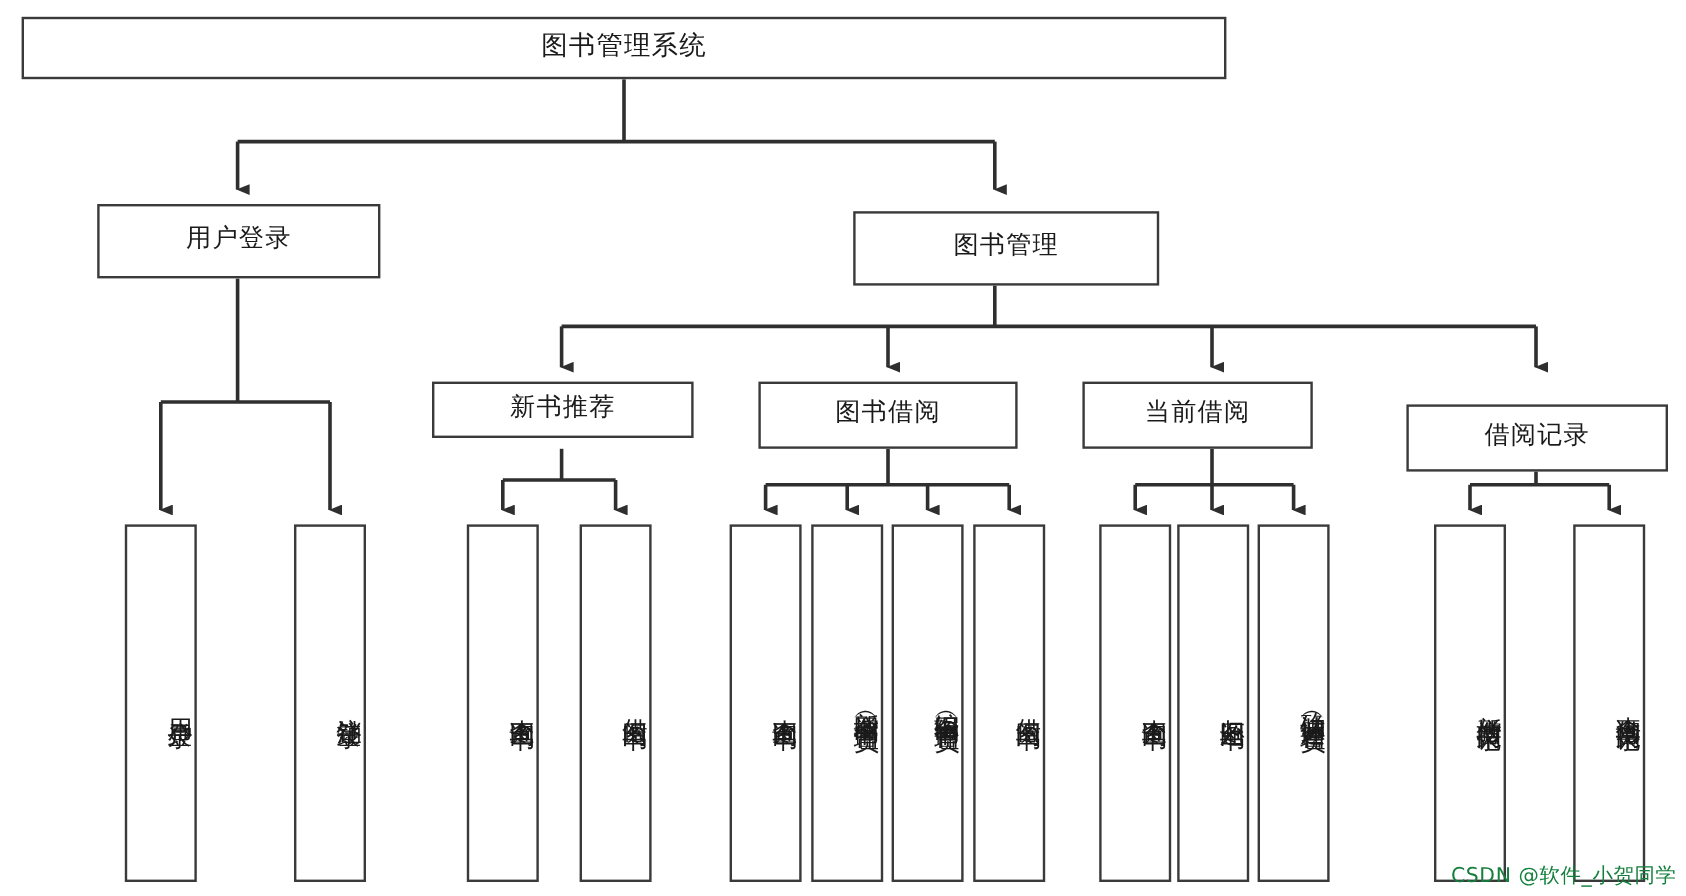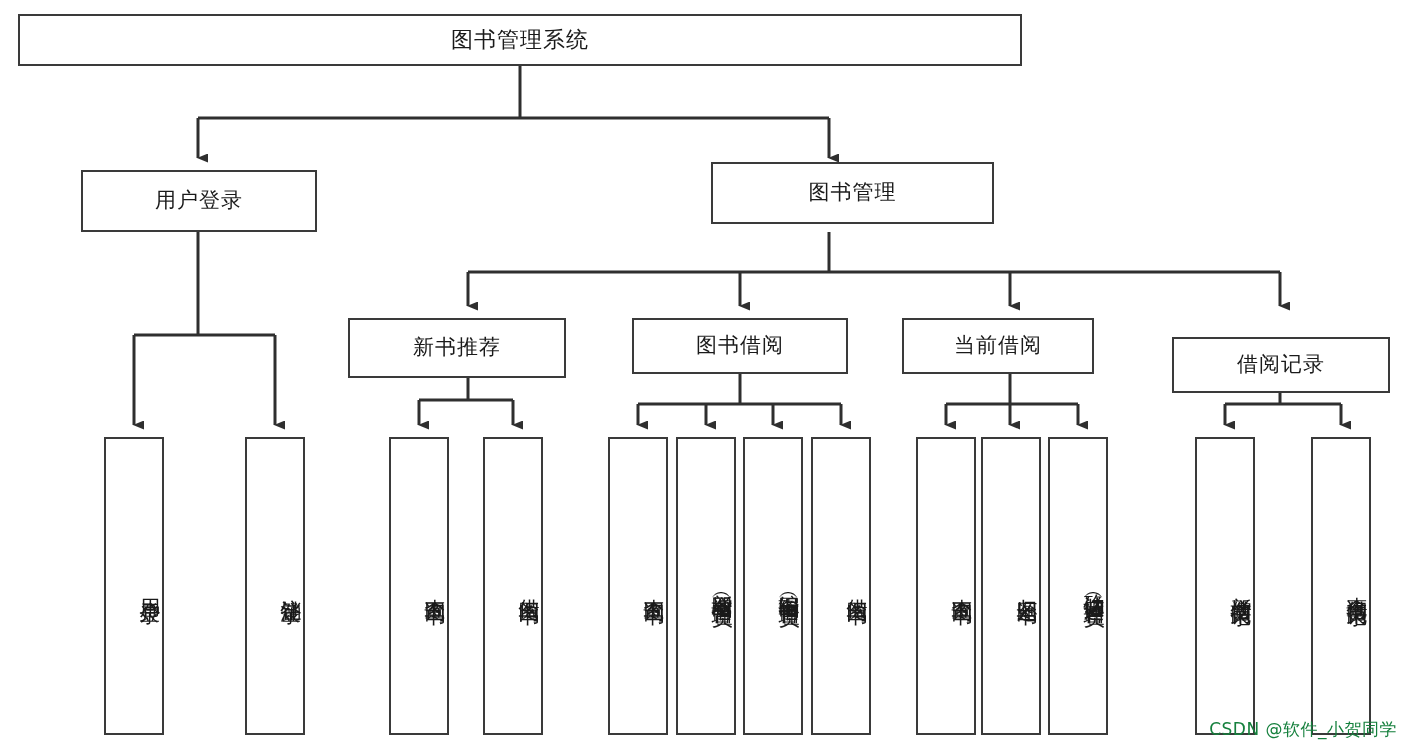--- a/index.html
+++ b/index.html
@@ -41,6 +41,7 @@
     letter-spacing: 1px;
     line-height: 1.2;
     white-space: nowrap;
+    font-family: Liberation Mono, monospace;
   }
   .node-root {
     font-size: 22px;

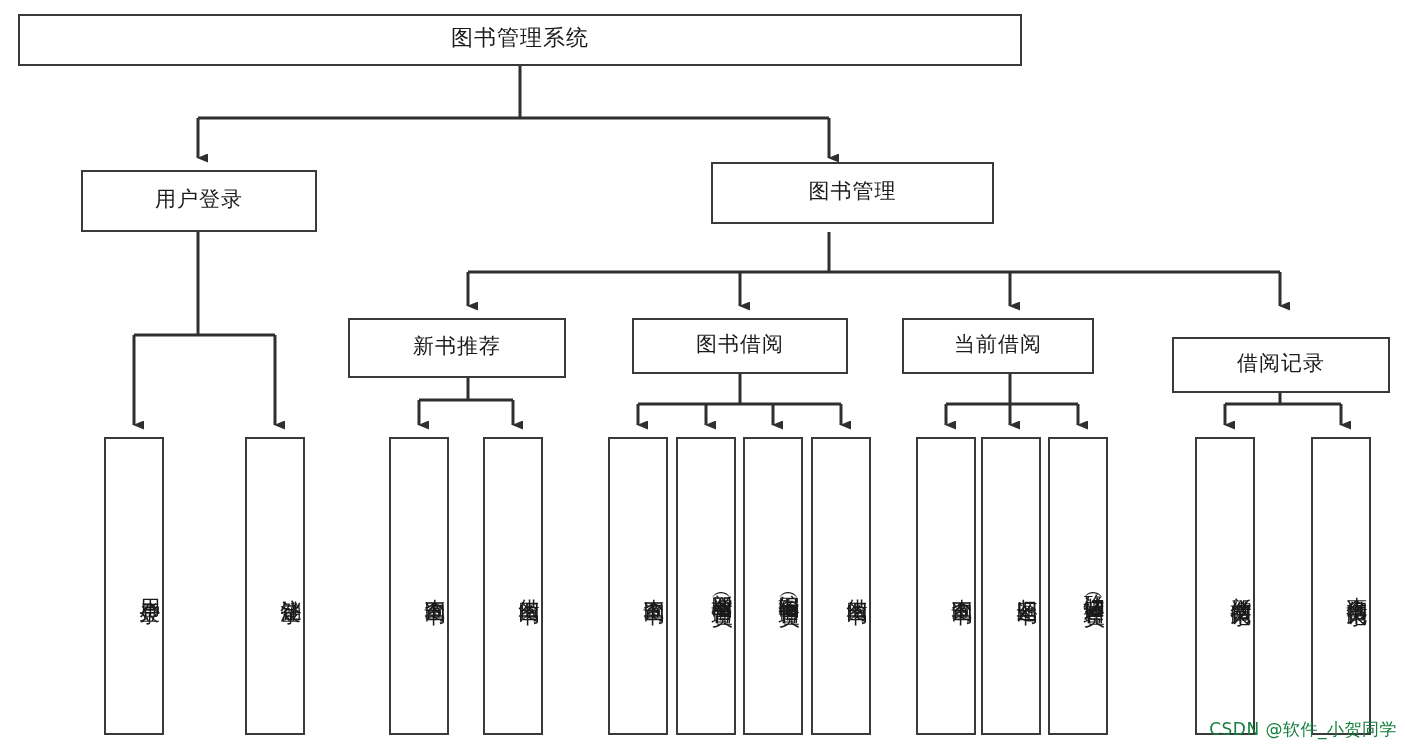--- a/index.html
+++ b/index.html
@@ -133,7 +133,7 @@
 
   <div class="node node-h" style="left:81px; top:170px; width:236px; height:62px;">用户登录</div>
 
-  <div class="node node-h" style="left:711px; top:162px; width:283px; height:62px;">图书管理</div>
+  <div class="node node-h" style="left:711px; top:176px; width:255px; height:62px;">图书管理</div>
 
   <div class="node node-h" style="left:348px; top:318px; width:218px; height:60px;">新书推荐</div>
 

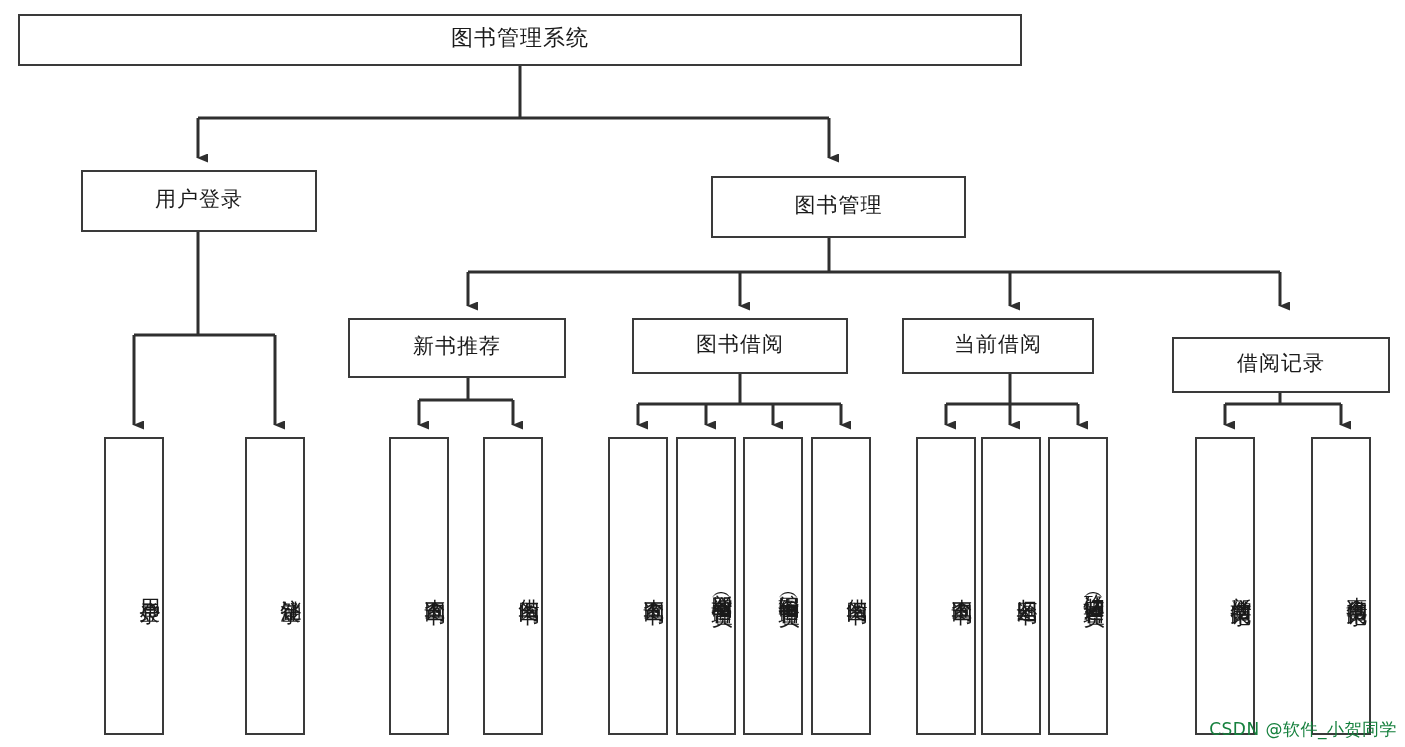--- a/index.html
+++ b/index.html
@@ -135,7 +135,7 @@
 
   <div class="node node-h" style="left:711px; top:176px; width:255px; height:62px;">图书管理</div>
 
-  <div class="node node-h" style="left:348px; top:318px; width:218px; height:60px;">新书推荐</div>
+  <div class="node node-h" style="left:360px; top:318px; width:218px; height:47px;">新书推荐</div>
 
   <div class="node node-h" style="left:632px; top:318px; width:216px; height:56px;text-align:center;">图书借阅</div>
 

